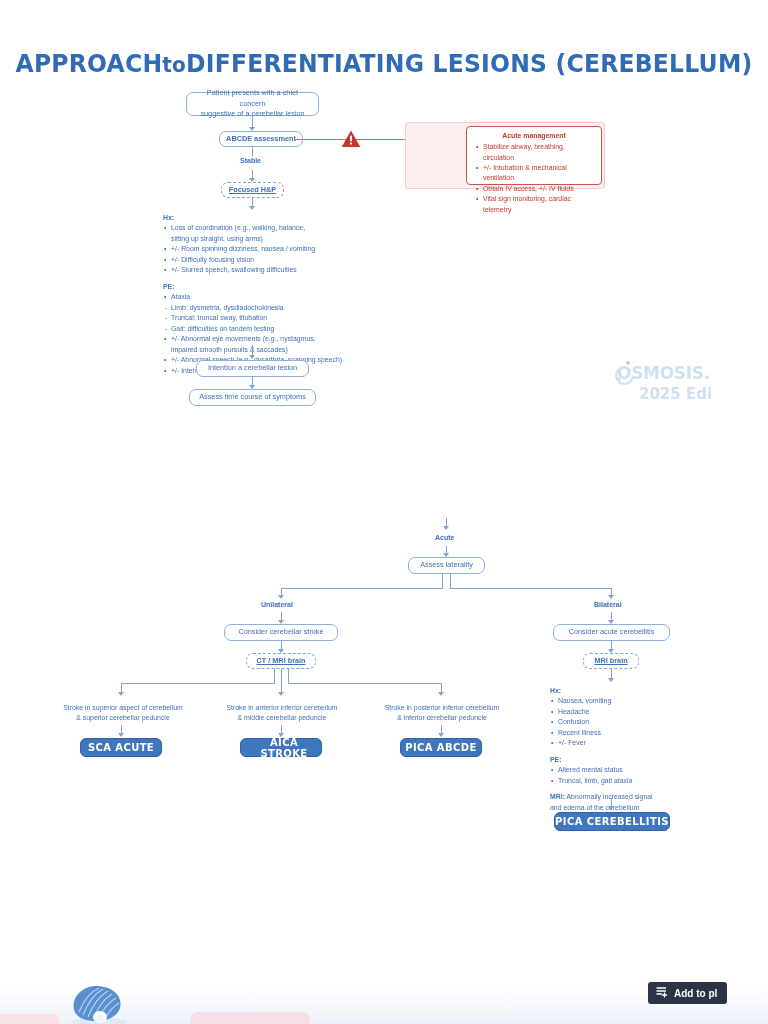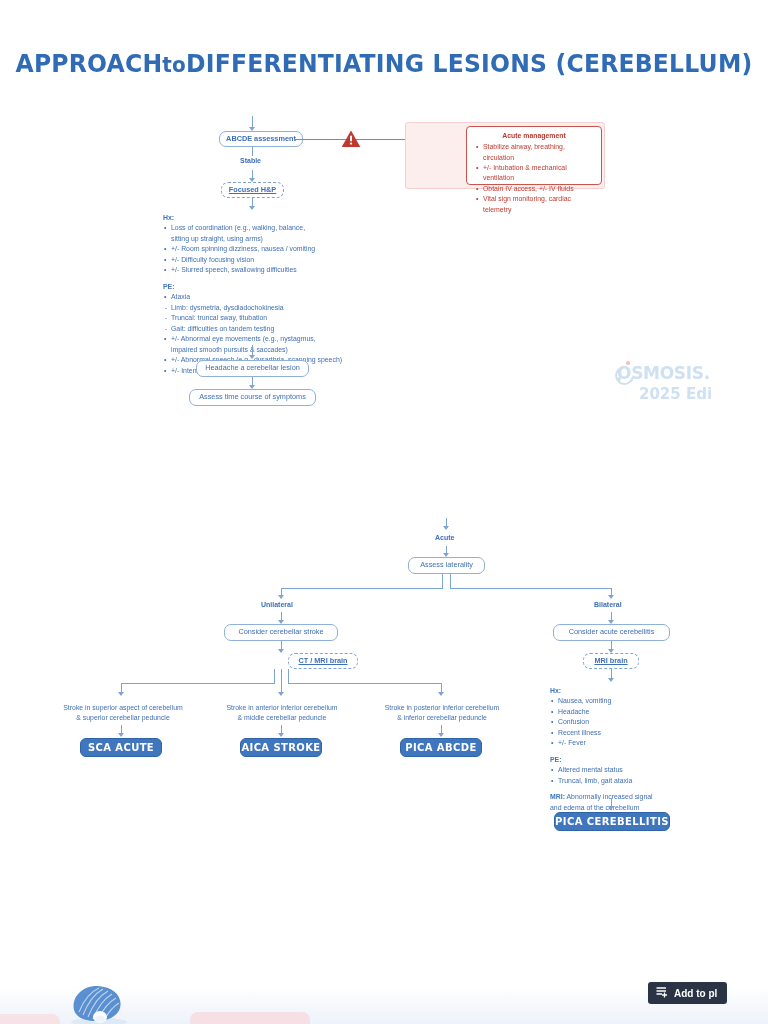--- a/index.html
+++ b/index.html
@@ -280,6 +280,8 @@
     <span>APPROACH</span><span class="lower">to</span><span>DIFFERENTIATING LESIONS (CEREBELLUM)</span>
   </div>
 
+  <div class="node" style="left:186px; top:92px; width:133px; height:24px;">Patient presents with a chief concern
+suggestive of a cerebellar lesion</div>
 
   <div class="vline" style="left:252px; top:116px; height:13px;"></div>
   <div class="arrowhead" style="left:249px; top:127px;"></div>

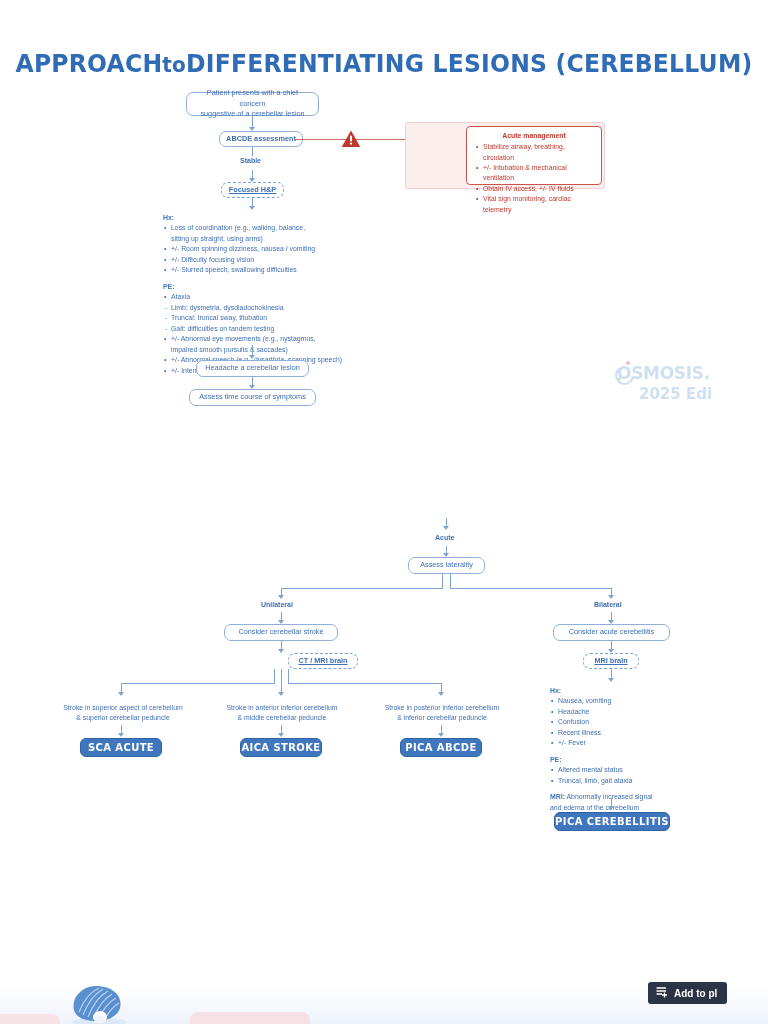--- a/index.html
+++ b/index.html
@@ -353,7 +353,7 @@
   <div class="vline" style="left:252px; top:345px; height:12px;"></div>
   <div class="arrowhead" style="left:249px; top:355px;"></div>
 
-  <div class="node" style="left:196px; top:360px; width:113px; height:17px;">Headache a cerebellar lesion</div>
+  <div class="node" style="left:196px; top:360px; width:113px; height:17px;">Intention a cerebellar lesion</div>
 
   <div class="vline" style="left:252px; top:377px; height:10px;"></div>
   <div class="arrowhead" style="left:249px; top:385px;"></div>

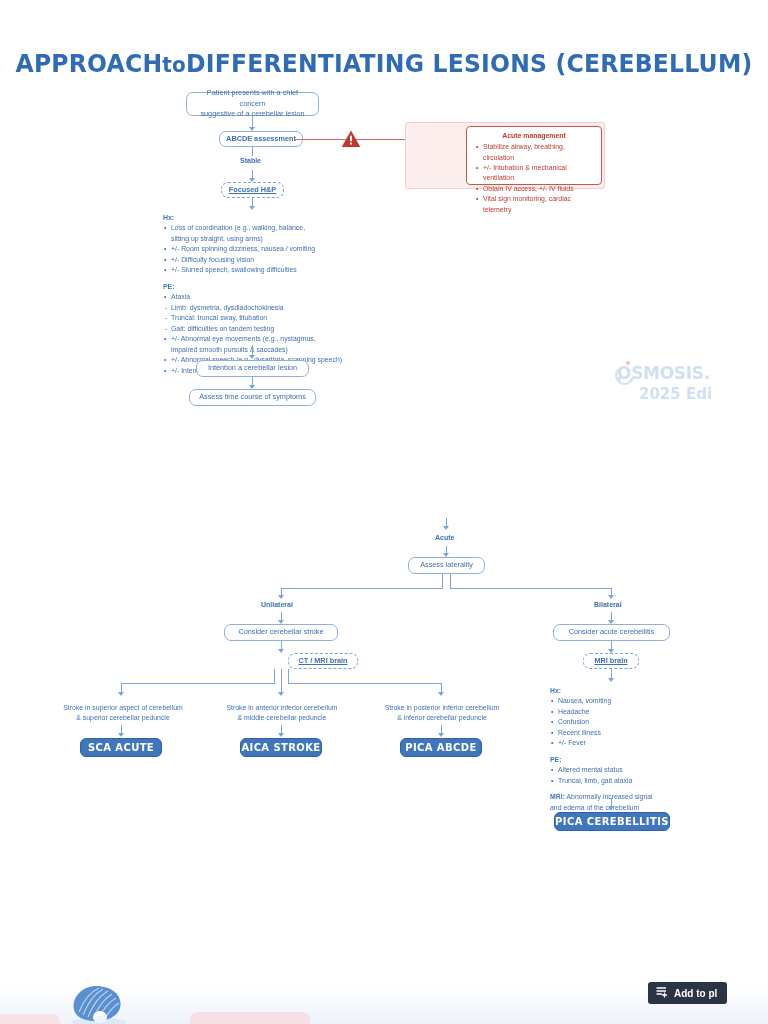--- a/index.html
+++ b/index.html
@@ -401,7 +401,7 @@
   <div class="vline" style="left:611px; top:641px; height:11px;"></div>
   <div class="arrowhead" style="left:608px; top:649px;"></div>
 
-  <div class="node dashed" style="left:246px; top:653px; width:70px; height:16px;margin-left:42px;">CT / MRI brain</div>
+  <div class="node dashed" style="left:246px; top:653px; width:70px; height:16px;">CT / MRI brain</div>
   <div class="node dashed" style="left:583px; top:653px; width:56px; height:16px;">MRI brain</div>
 
   <div class="vline" style="left:274px; top:669px; height:14px;"></div>

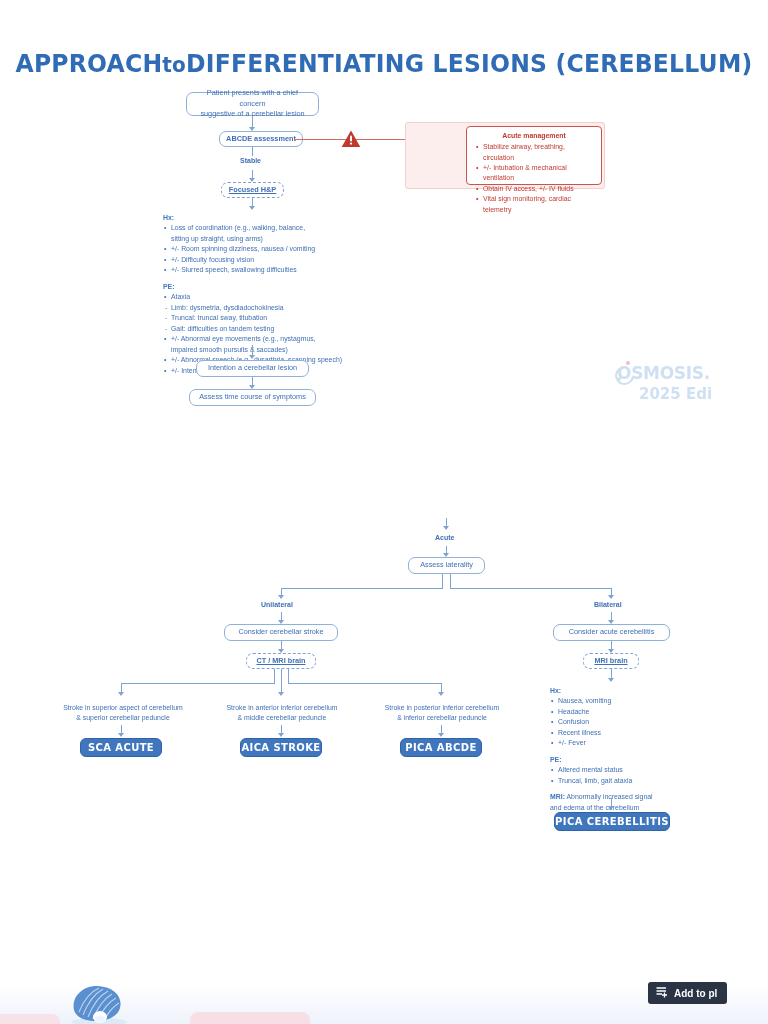--- a/index.html
+++ b/index.html
@@ -431,7 +431,7 @@
   <div class="arrowhead" style="left:438px; top:733px;"></div>
 
   <div class="result" style="left:80px; top:738px; width:82px; height:19px;">SCA ACUTE</div>
-  <div class="result" style="left:240px; top:738px; width:82px; height:19px;">AICA STROKE</div>
+  <div class="result" style="left:240px; top:738px; width:82px; height:19px;padding-left:6px;">AICA STROKE</div>
   <div class="result" style="left:400px; top:738px; width:82px; height:19px;">PICA ABCDE</div>
 
   <div class="vline" style="left:611px; top:669px; height:12px;"></div>

